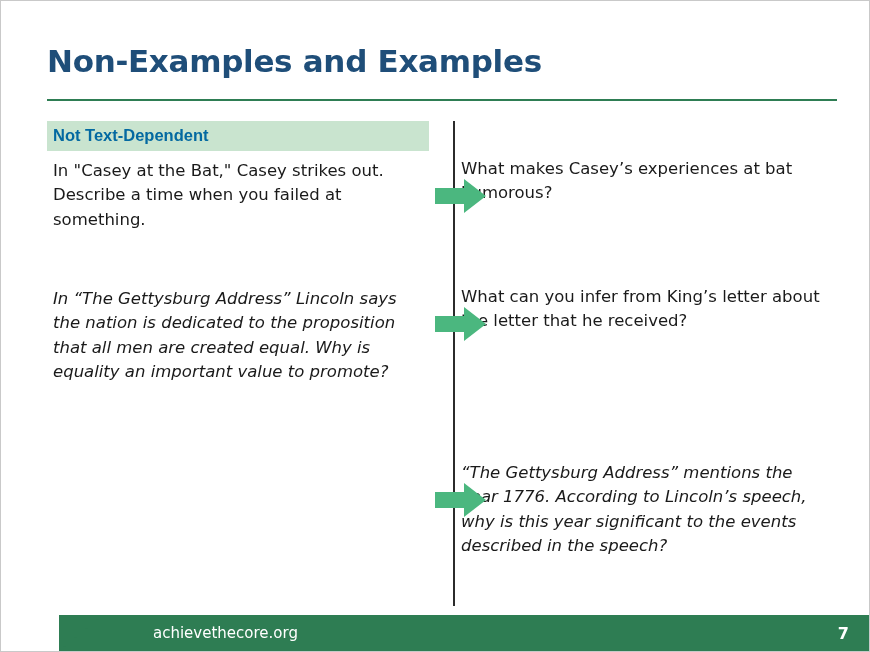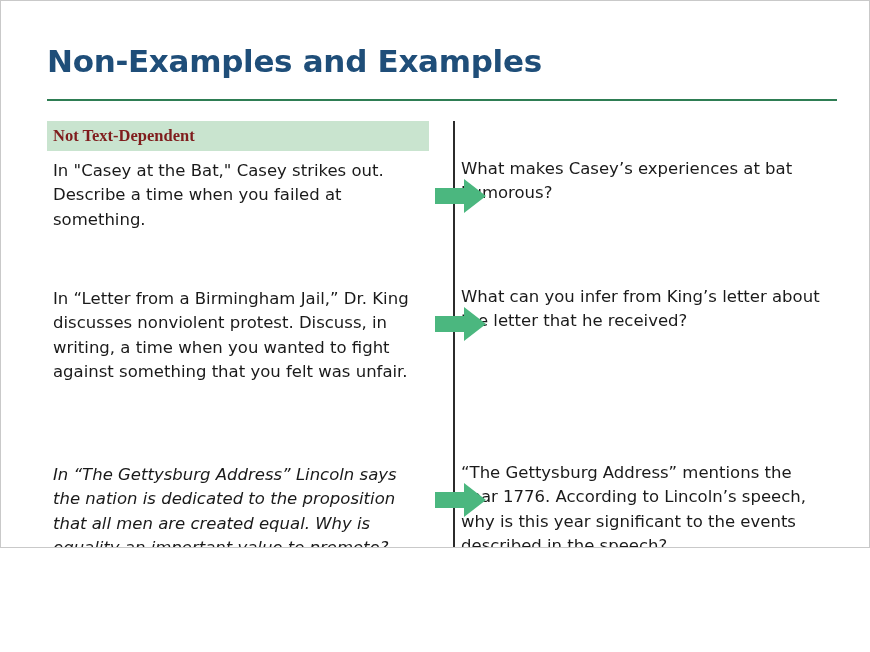--- a/index.html
+++ b/index.html
@@ -16,7 +16,7 @@
   .slide {
     position: relative;
     width: 870px;
-    height: 548px;
+    height: 652px;
     box-sizing: border-box;
     border: 1px solid #c9c9c9;
     background: #ffffff;

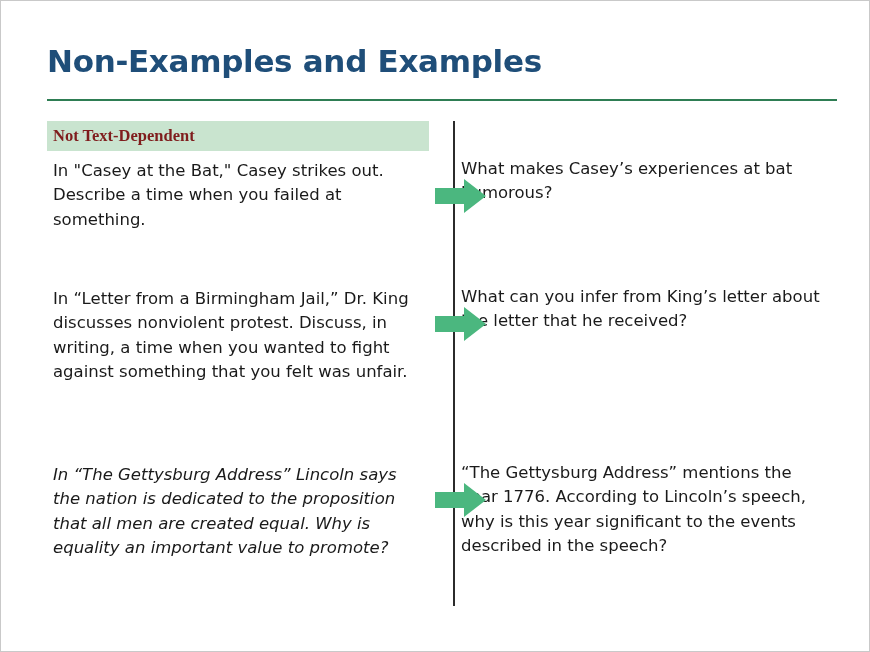--- a/index.html
+++ b/index.html
@@ -60,11 +60,11 @@
     background: #c9e4cf;
     font-size: 16.5px;
     font-weight: bold;
-    color: #7f1d1d;
+    color: #0369a1;
     padding: 5px 6px 5px 6px;
     box-sizing: border-box;
     height: 30px;
-    font-family: Liberation Serif, serif;
+    font-family: Liberation Sans, sans-serif;
   }
 
   .divider {

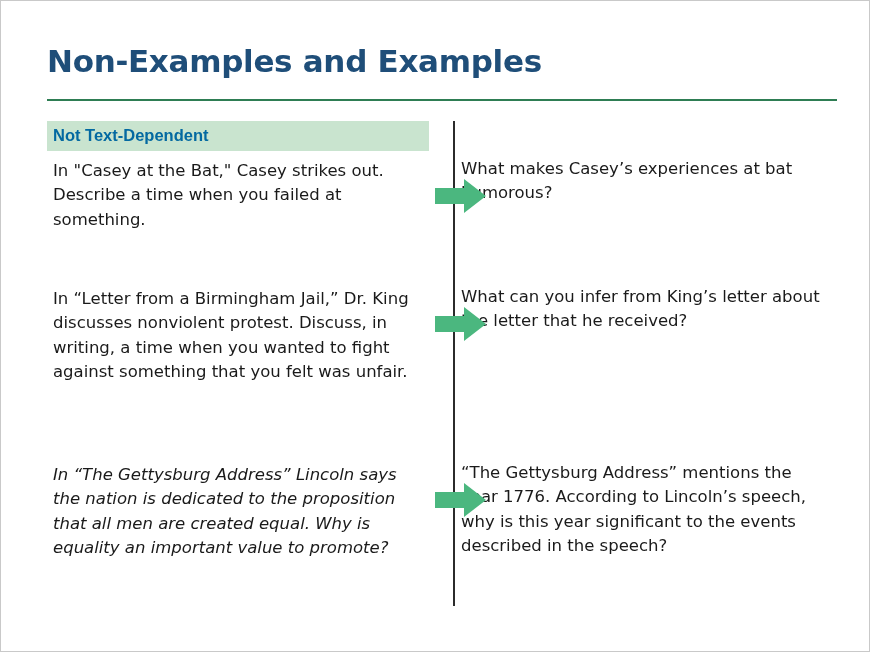--- a/index.html
+++ b/index.html
@@ -183,9 +183,6 @@
         <div class="row" style="height:128px;">
           <div class="cell-text">In "Casey at the Bat," Casey strikes out. Describe a time when you failed at something.</div>
         </div>
-        <div class="row" style="height:176px;">
-          <div class="cell-text">In “Letter from a Birmingham Jail,” Dr. King discusses nonviolent protest. Discuss, in writing, a time when you wanted to fight against something that you felt was unfair.</div>
-        </div>
         <div class="row" style="height:150px;font-style:italic;">
           <div class="cell-text">In “The Gettysburg Address” Lincoln says the nation is dedicated to the proposition that all men are created equal. Why is equality an important value to promote?</div>
         </div>

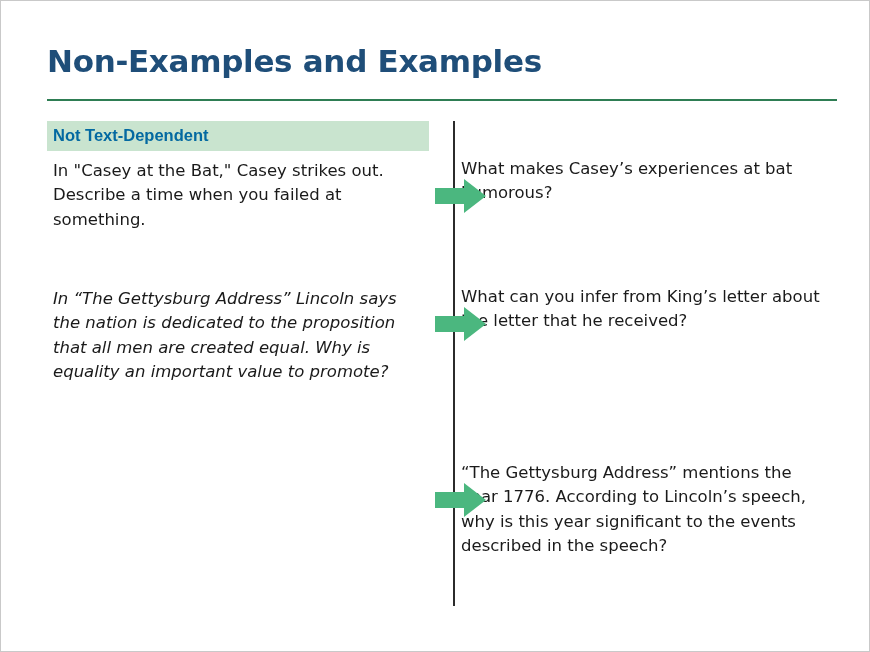--- a/index.html
+++ b/index.html
@@ -197,7 +197,7 @@
         <div class="row" style="height:176px;">
           <div class="cell-text">What can you infer from King’s letter about the letter that he received?</div>
         </div>
-        <div class="row" style="height:150px;">
+        <div class="row" style="height:150px;font-style:italic;">
           <div class="cell-text">“The Gettysburg Address” mentions the year 1776. According to Lincoln’s speech, why is this year significant to the events described in the speech?</div>
         </div>
       </div>

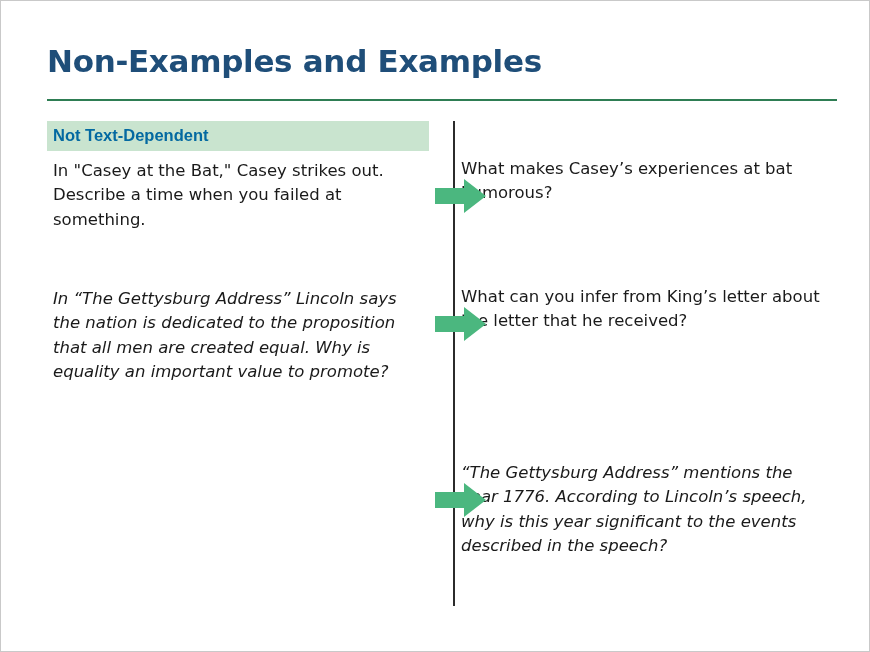--- a/index.html
+++ b/index.html
@@ -218,6 +218,12 @@
 
   </div>
 
+  <div class="footer">
+    <div class="footer-band"></div>
+    <div class="footer-wedge"></div>
+    <div class="footer-text">achievethecore.org</div>
+    <div class="page-number">7</div>
+  </div>
 
 </div>
 

